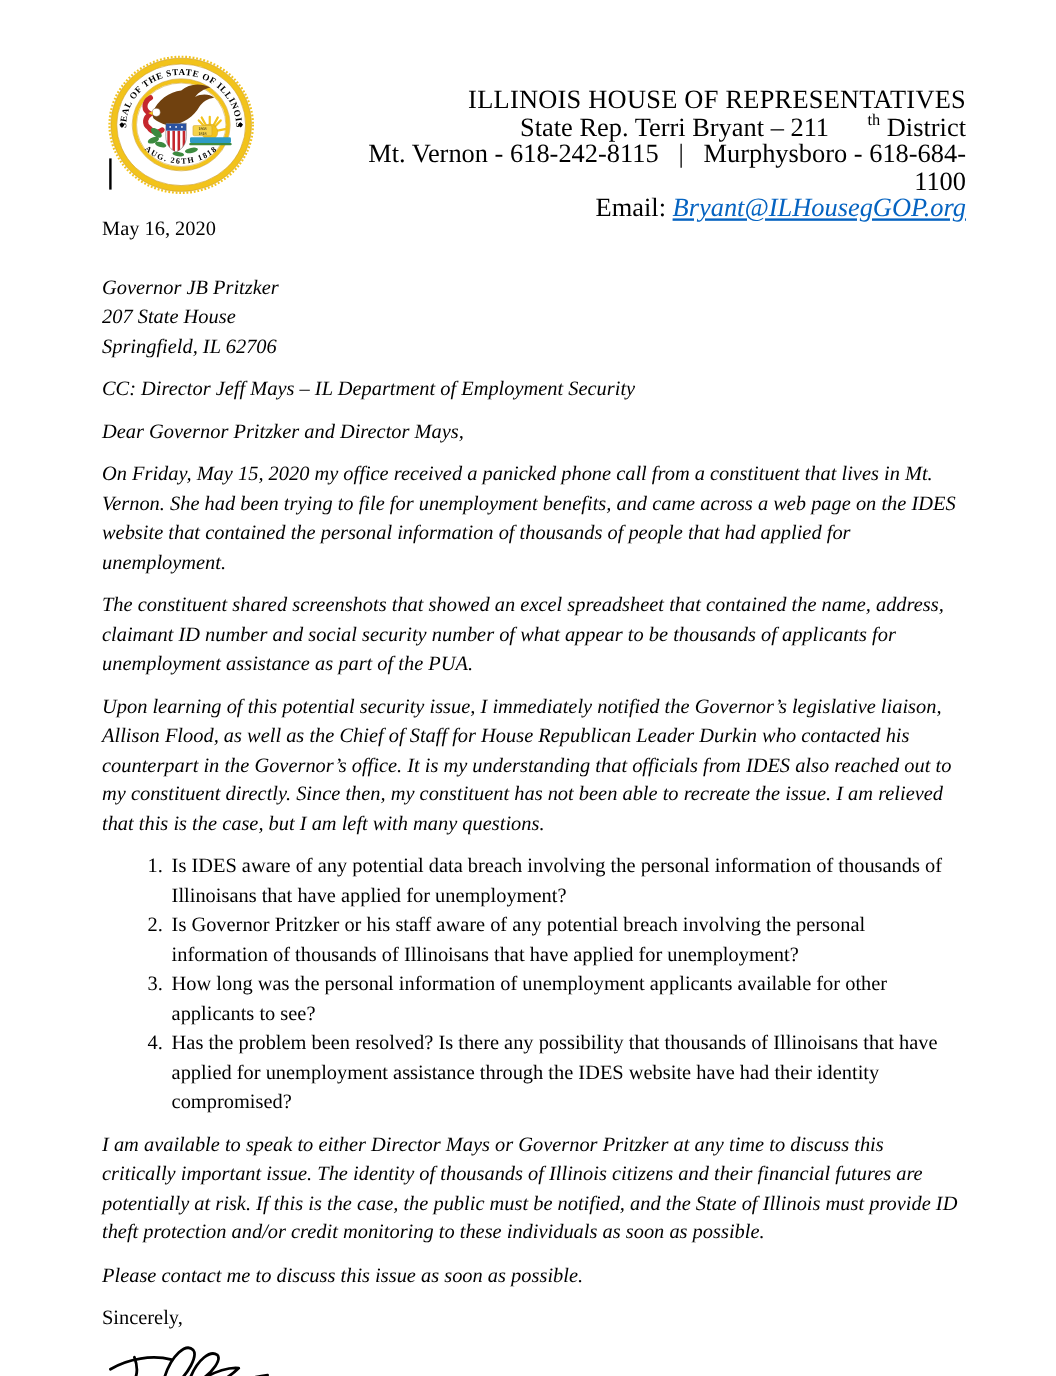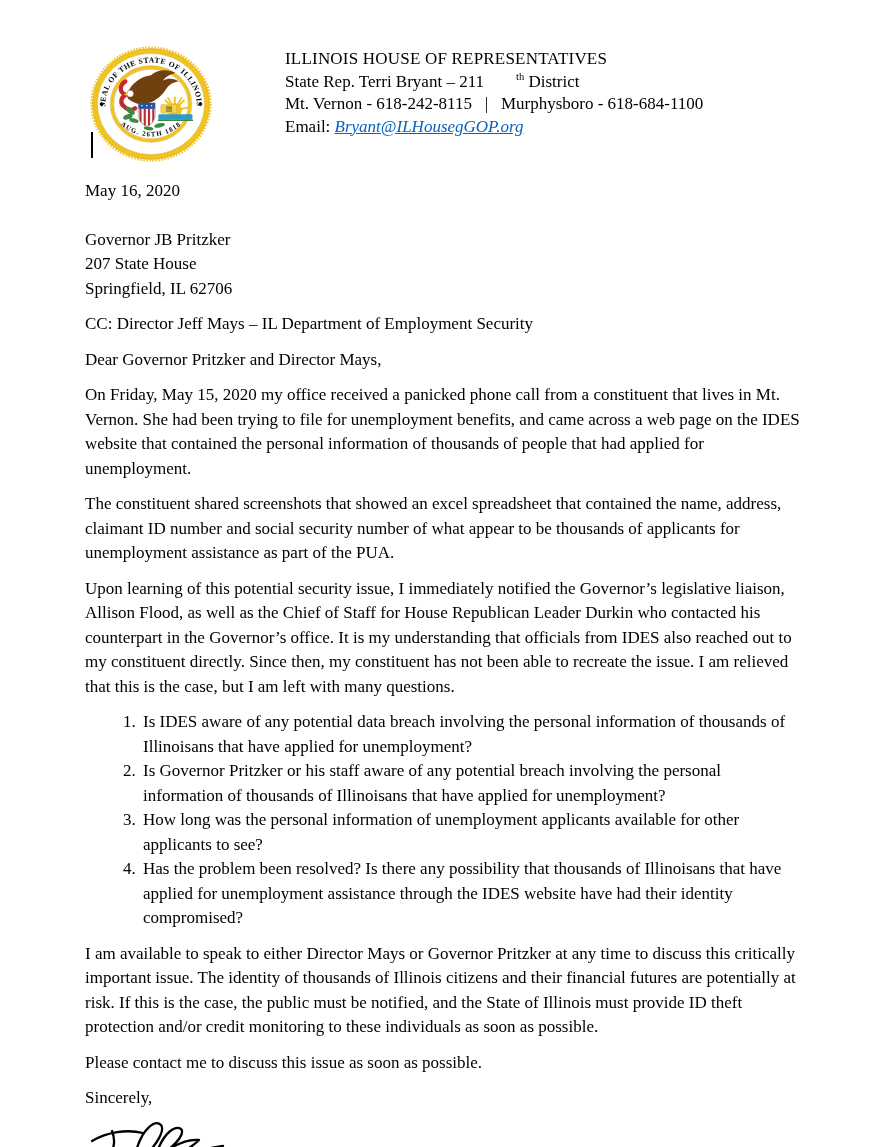--- a/index.html
+++ b/index.html
@@ -18,8 +18,8 @@
   .seal-wrap svg { width:100%; height:100%; display:block; }
   .cursor-mark { position:absolute; left:91px; top:132px; width:2px; height:26px; background:#000; }
   .head-text {
-    position:absolute; left:285px; top:48px; width:520px;
-    text-align:left; font-size:17px; line-height:22.5px;
+    position:absolute; left:285px; top:72px; width:520px;
+    text-align:right; font-size:22px; line-height:22.5px;
   }
   .head-org { letter-spacing:0.2px; }
   .preline { white-space:pre-wrap; }

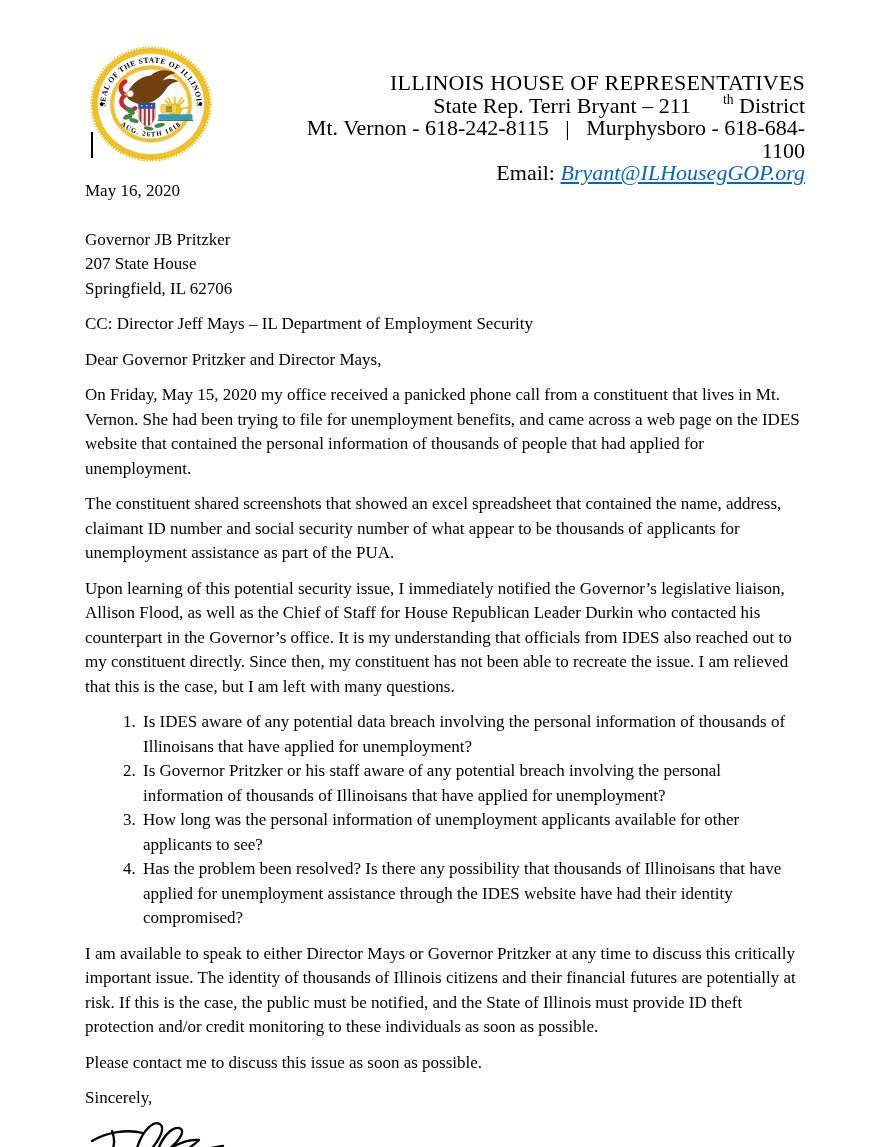--- a/index.html
+++ b/index.html
@@ -30,7 +30,7 @@
     margin:14px 0 0 85px; width:715px;
     font-size:17px; line-height:24.5px;
   }
-  .blk { margin-bottom:11px; }
+  .blk { margin-bottom:11px;font-style:italic; }
   .date-line { margin-bottom:24px; }
   .addr-line { display:block; }
   ol.questions { margin:0 0 11px 0; padding-left:55px; }

